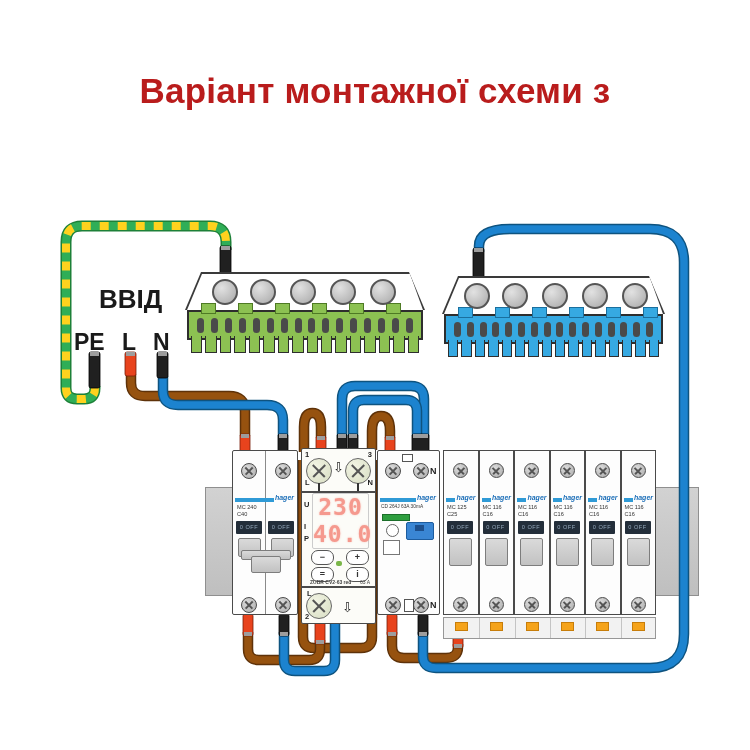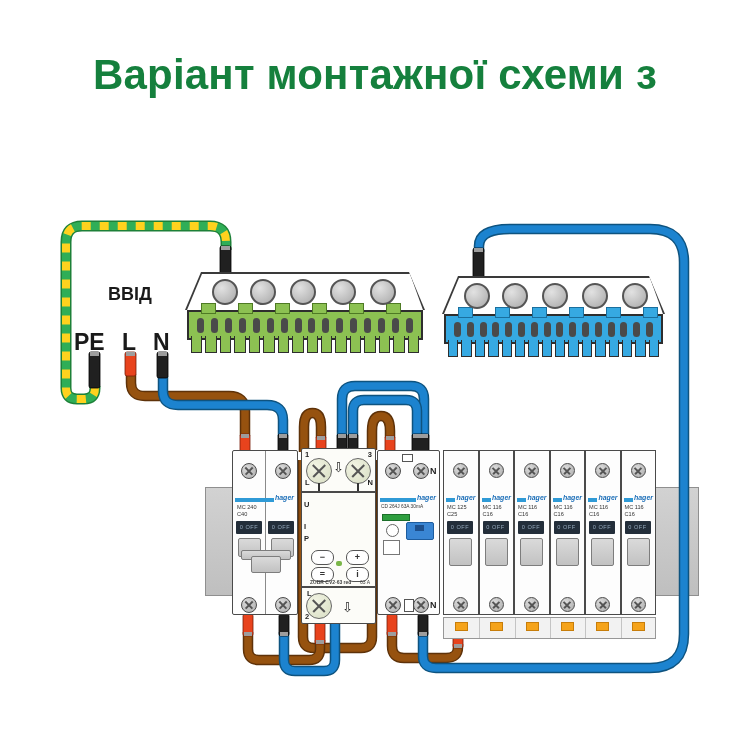--- a/index.html
+++ b/index.html
@@ -8,8 +8,8 @@
   .abs{position:absolute;}
 
   
-  #title{top:50px;left:0;width:100%;text-align:center;font-size:42px;font-weight:700;
-         line-height:50px;color:#15803d;letter-spacing:0.2px;}
+  #title{top:66px;left:0;width:100%;text-align:center;font-size:35px;font-weight:700;
+         line-height:50px;color:#b91c1c;letter-spacing:0.2px;}
   .inlabel{font-weight:600;color:#1a1a1a;}
 
   

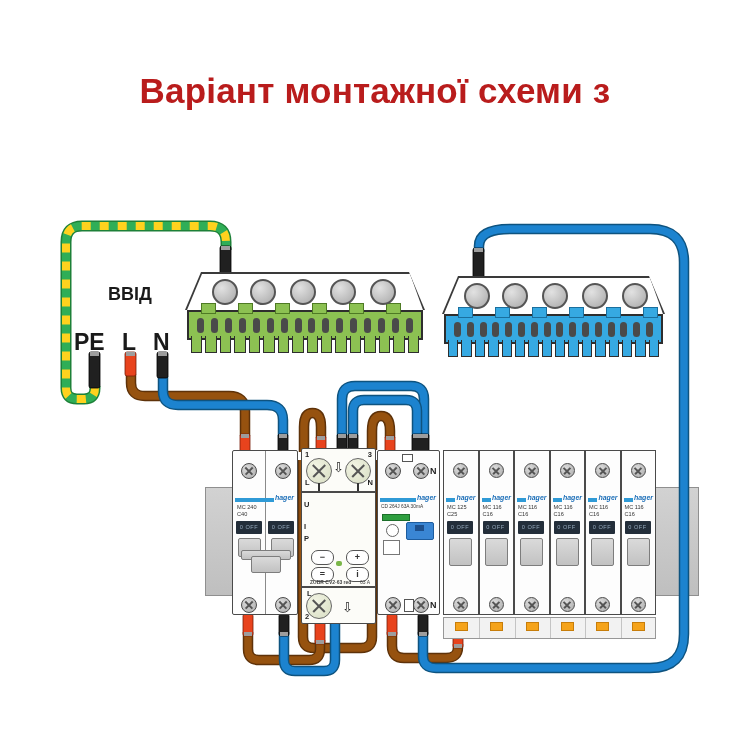--- a/index.html
+++ b/index.html
@@ -96,7 +96,7 @@
     <div>Варіант монтажної схеми з</div>
   </div>
 
-  <div class="abs inlabel" style="left:108px;top:284px;font-size:18px;">ВВІД</div>
+  <div class="abs inlabel" style="left:99px;top:284px;font-size:26px;">ВВІД</div>
   <div class="abs inlabel" style="left:74px;top:329px;font-size:23px;">PE</div>
   <div class="abs inlabel" style="left:122px;top:329px;font-size:23px;">L</div>
   <div class="abs inlabel" style="left:153px;top:329px;font-size:23px;">N</div>

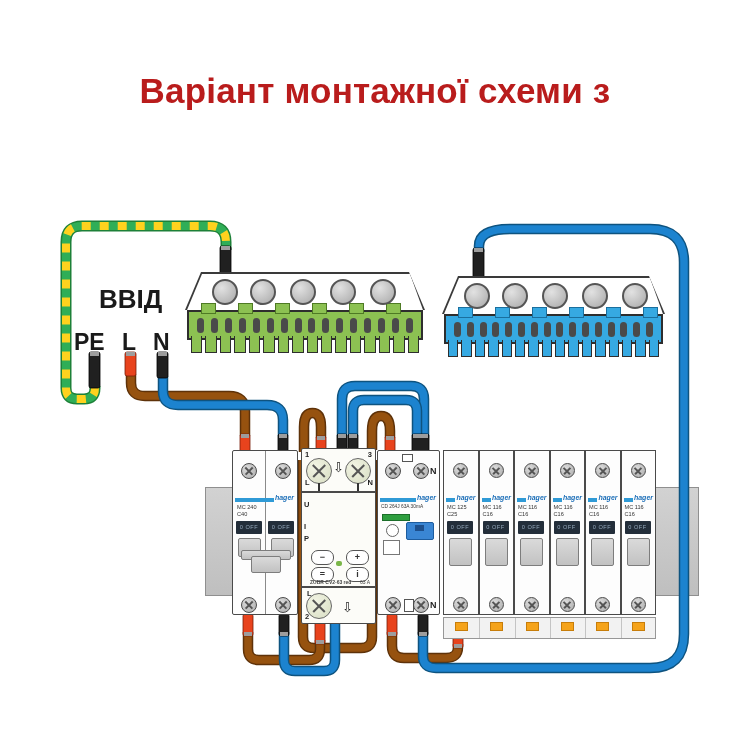--- a/index.html
+++ b/index.html
@@ -344,6 +344,10 @@
     <div class="cv-lbl" style="left:2px;top:74px;">I</div>
     <div class="cv-lbl" style="left:2px;top:86px;">P</div>
 
+    <div class="disp">
+      <div>230</div>
+      <div>40.0</div>
+    </div>
 
     <div class="cvbtn" style="left:9px;top:101px;">−</div>
     <div class="cvbtn" style="left:44px;top:101px;">+</div>

